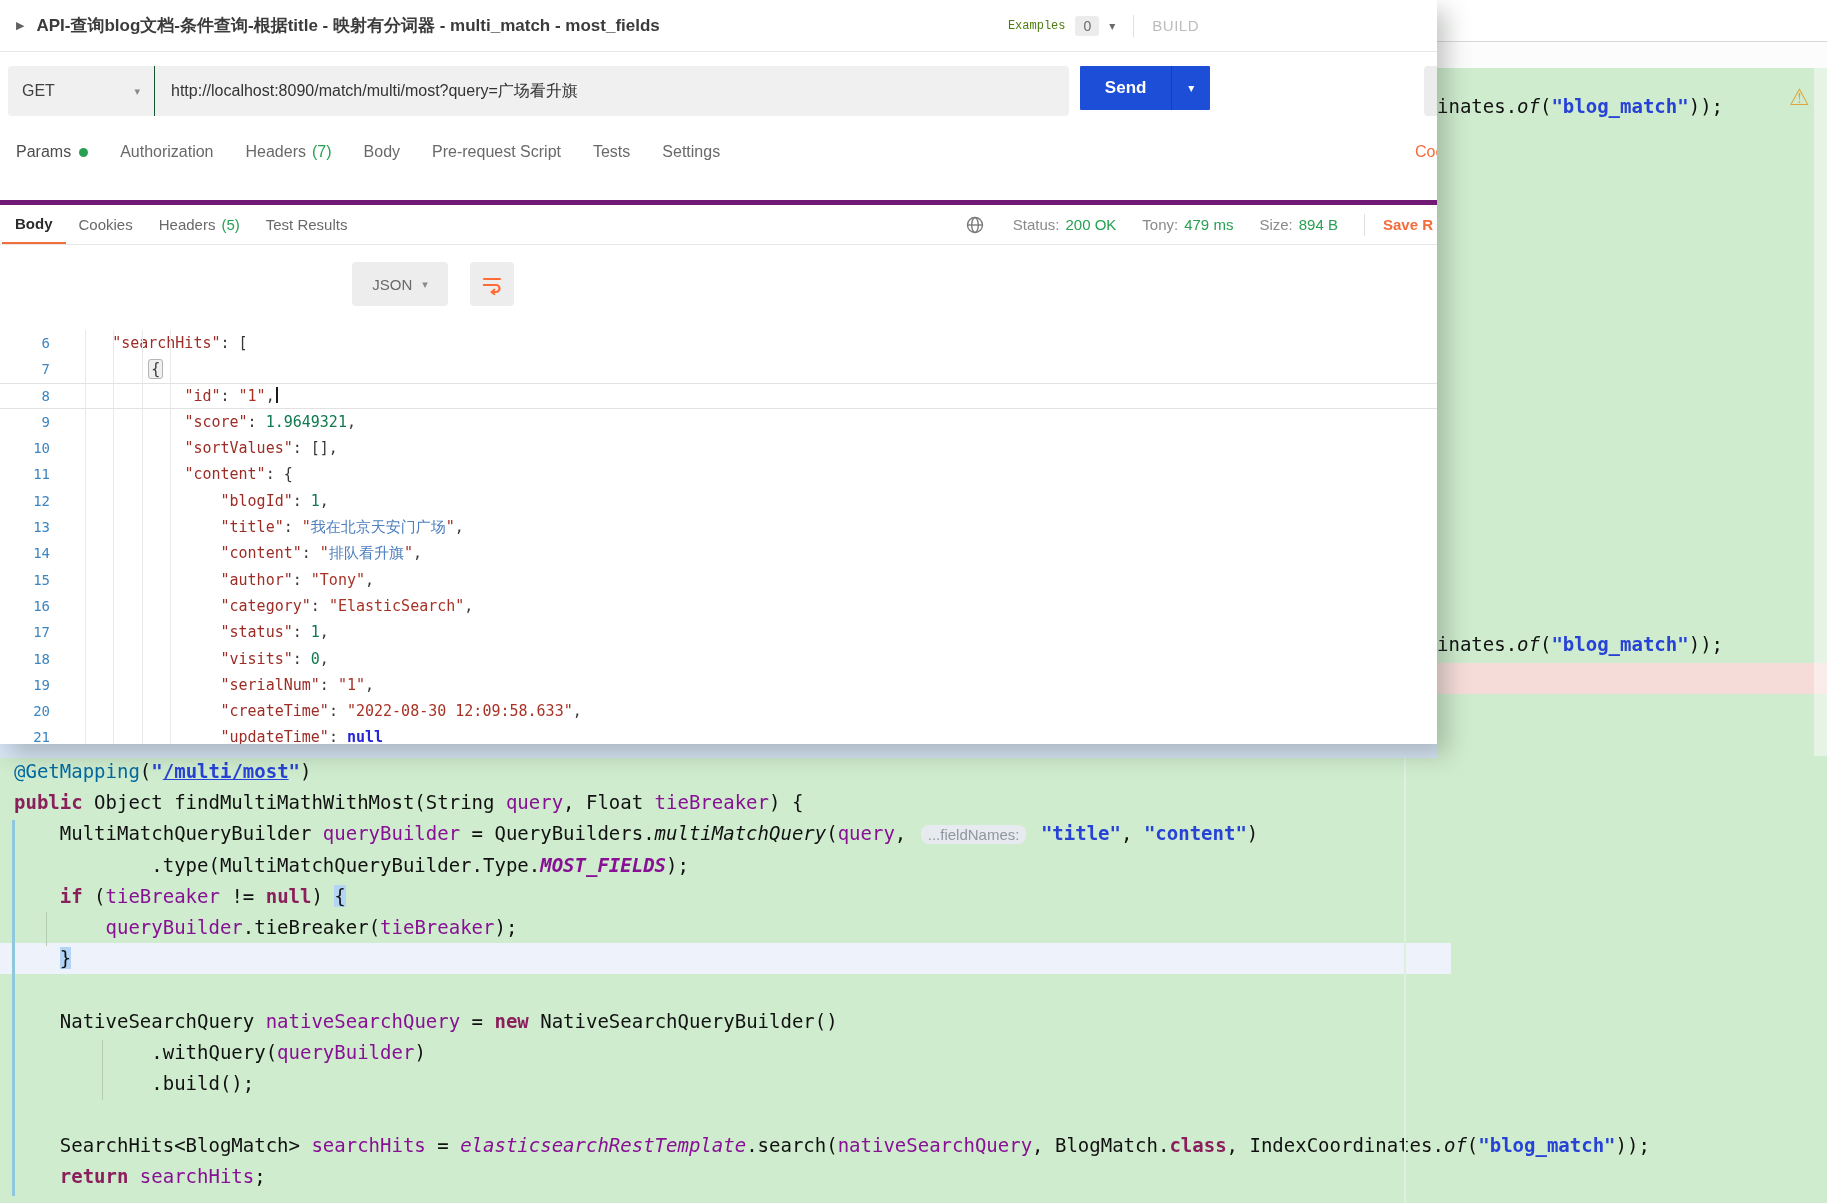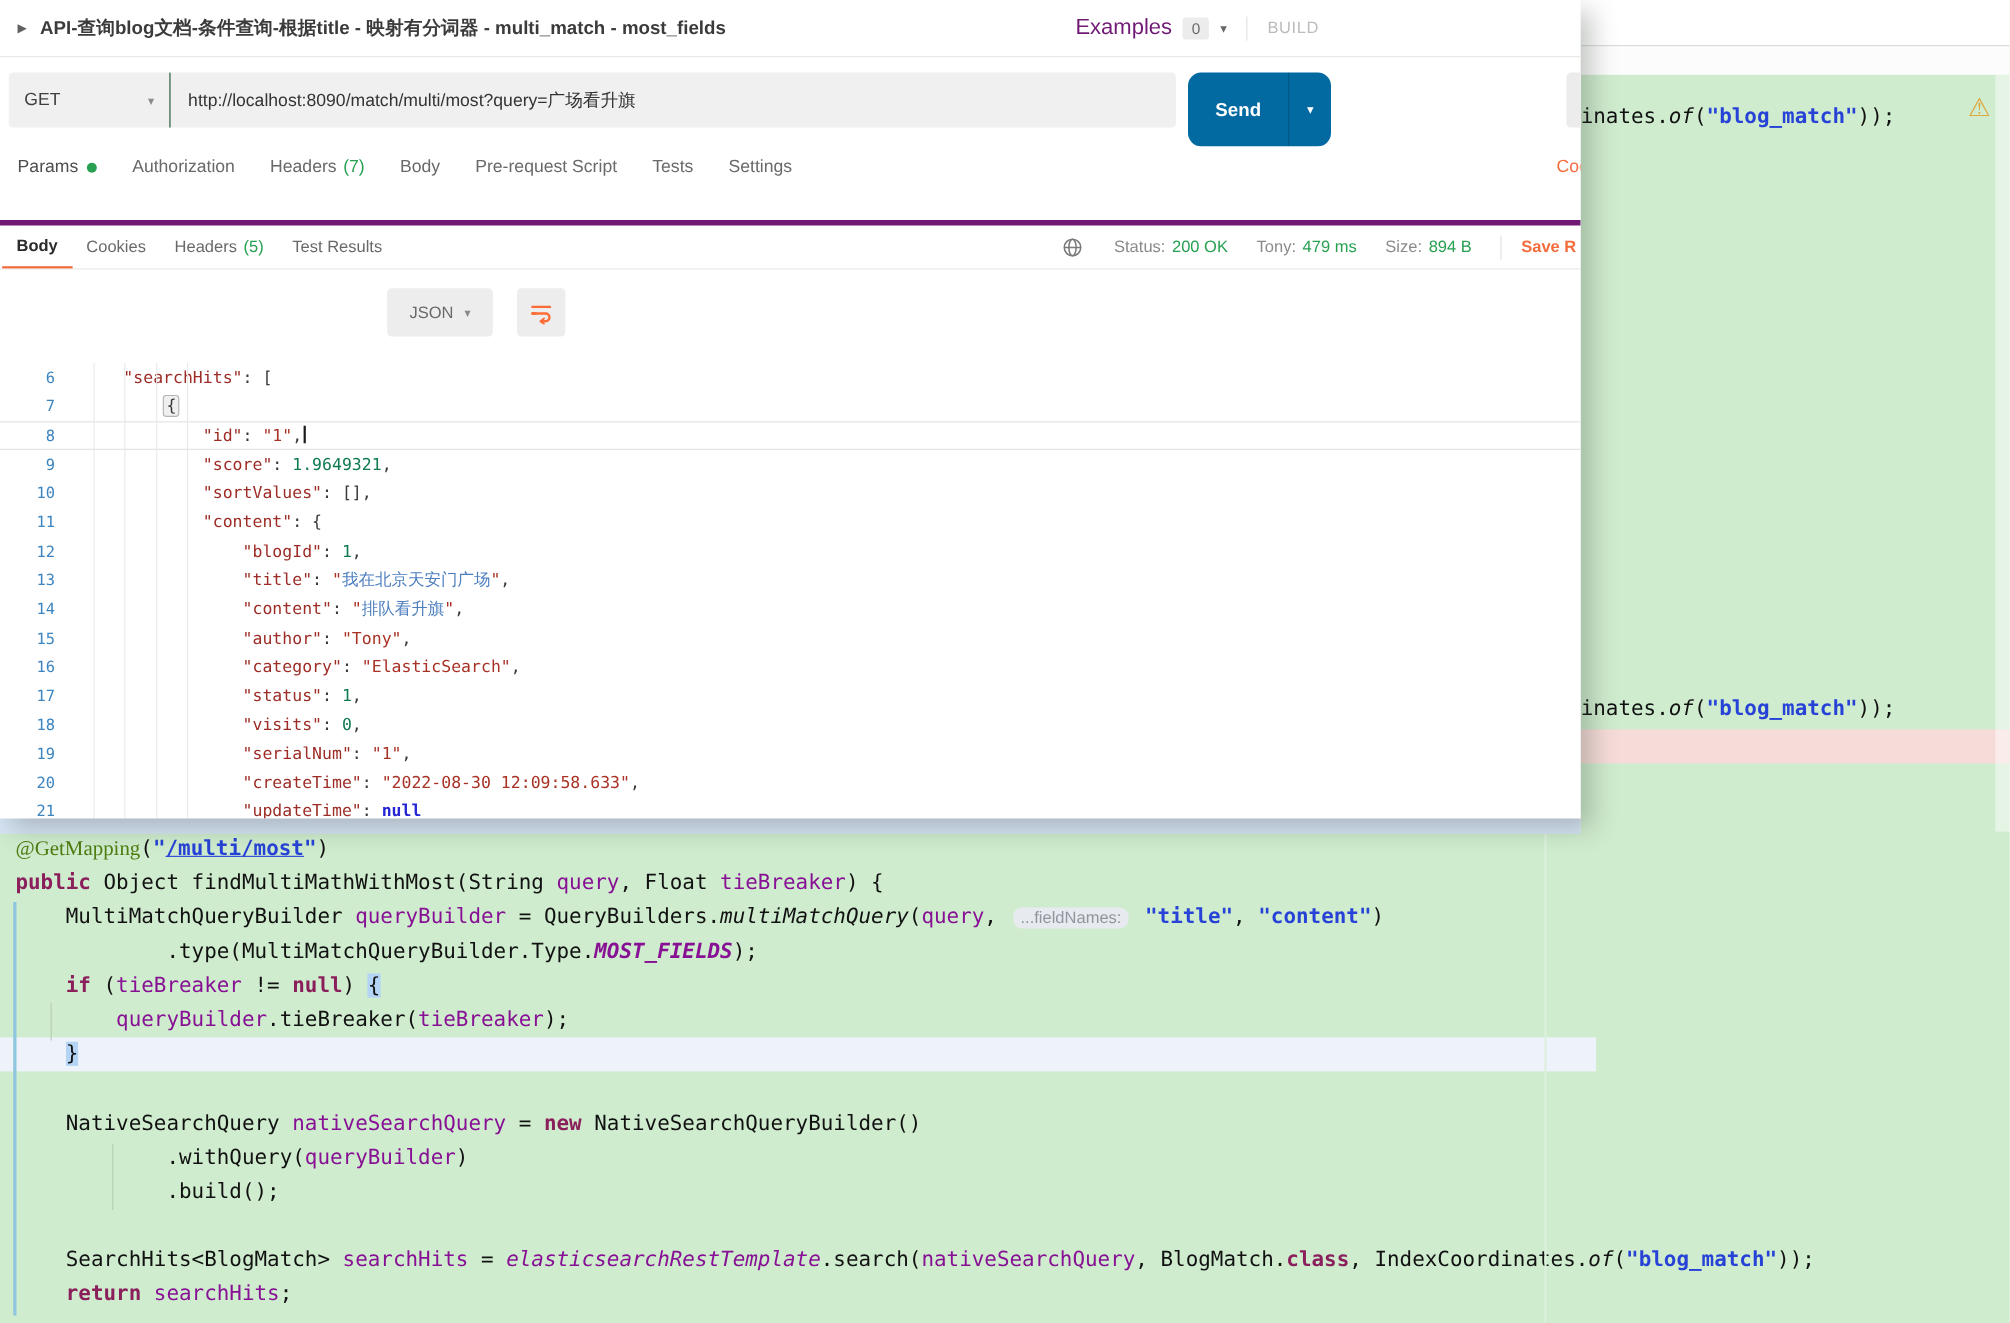--- a/index.html
+++ b/index.html
@@ -52,7 +52,7 @@
   .collapse{color:#616161;font-size:11px;margin-right:12px;}
   .pm-title{font-size:17px;font-weight:600;color:#3b3b3b;}
   .tb-right{margin-left:auto;display:flex;align-items:center;margin-right:222px;}
-  .examples{color:#701a75;font-size:20px;}
+  .examples{color:#4d7c0f;font-size:12px;font-family:Liberation Mono, monospace;}
   .badge{background:#ececec;color:#696969;font-size:14px;border-radius:3px;padding:2px 8px;margin-left:10px;}
   .tb-caret{color:#696969;font-size:12px;margin-left:10px;}
   .tb-div{width:1px;height:22px;background:#e0e0e0;margin:0 18px;}

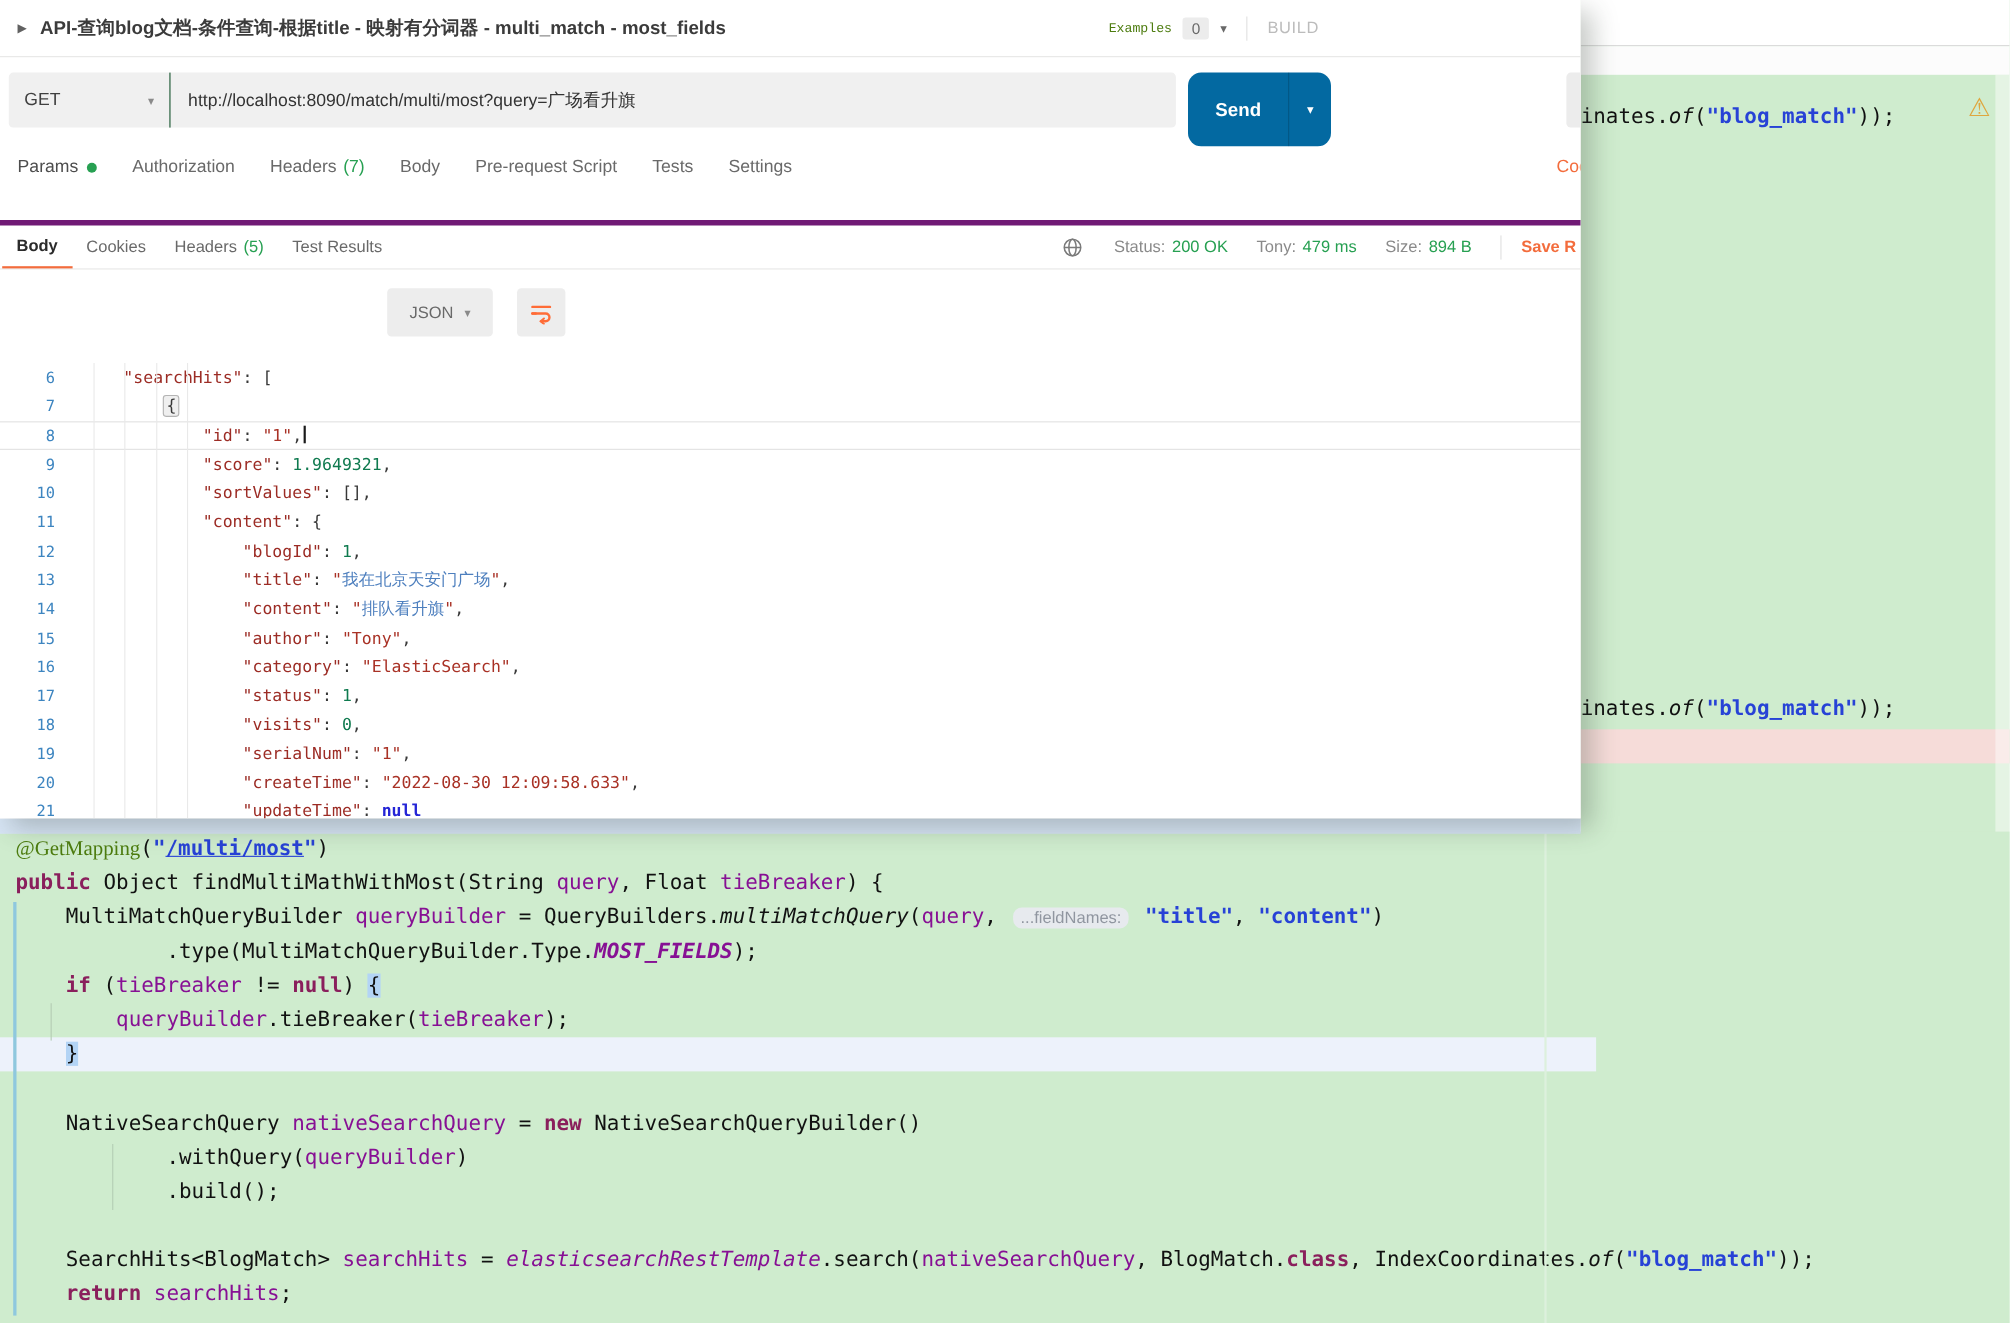--- a/index.html
+++ b/index.html
@@ -66,7 +66,7 @@
   .method .m-caret{margin-left:auto;margin-right:14px;color:#8a8a8a;font-size:11px;}
   .url-input{flex:1;border:none;background:transparent;outline:none;font-size:16px;color:#333;
              padding-left:16px;font-family:"Liberation Sans",sans-serif;}
-  .send-btn{position:absolute;left:1080px;top:14px;width:130px;height:67px;background:#0369a1;border-radius:12px;
+  .send-btn{position:absolute;left:1080px;top:14px;width:130px;height:44px;background:#1d4ed8;border-radius:1px;
             display:flex;color:#fff;}
   .send-main{width:92px;display:flex;align-items:center;justify-content:center;font-size:17px;font-weight:600;}
   .send-caret{width:38px;display:flex;align-items:center;justify-content:center;font-size:12px;

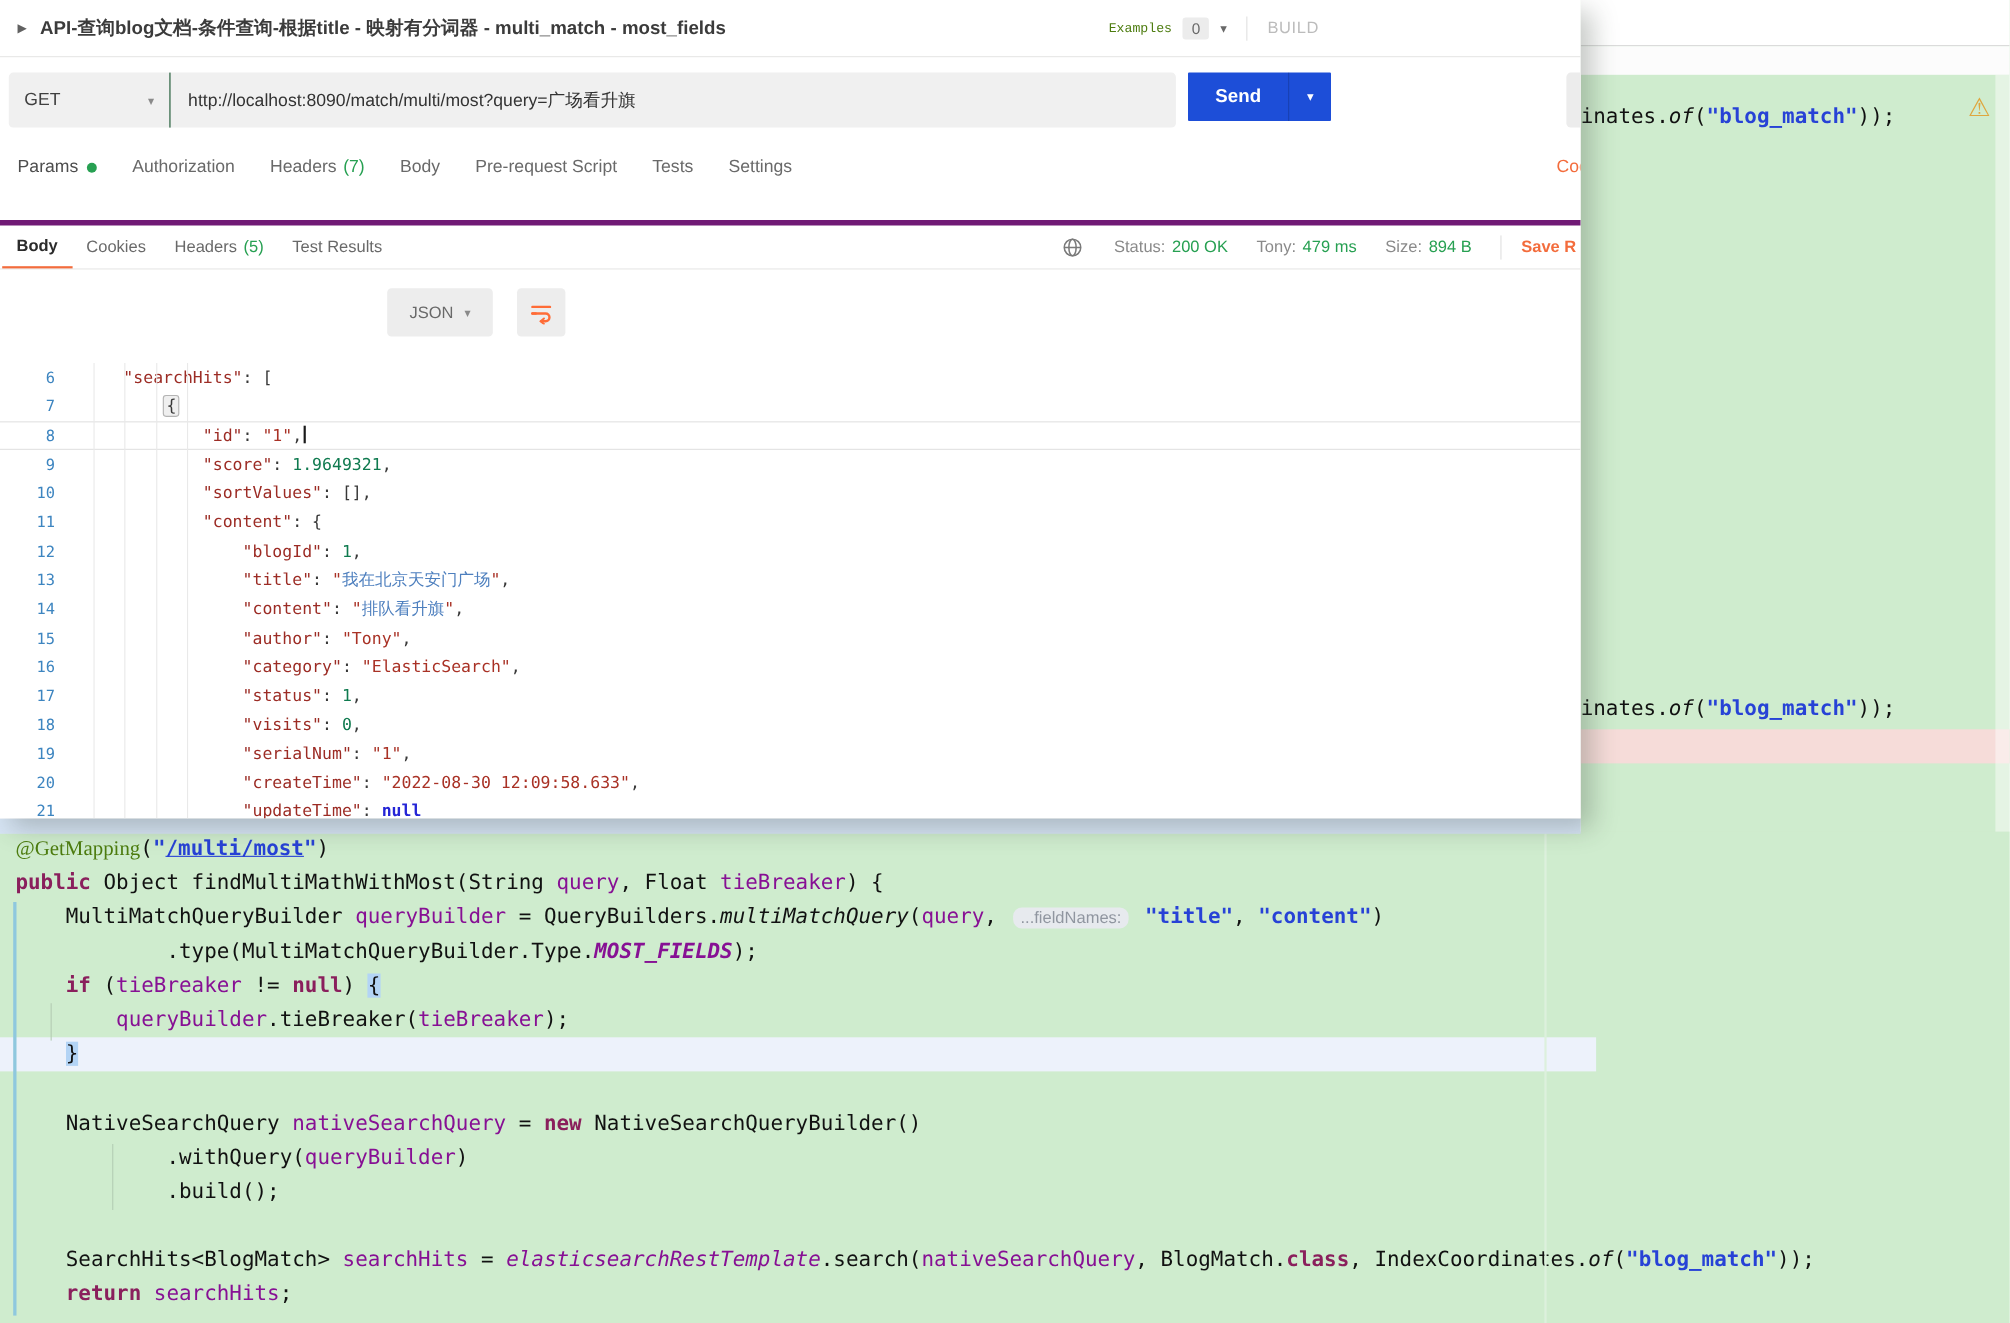--- a/index.html
+++ b/index.html
@@ -39,7 +39,7 @@
   .jsl{color:#2742d6;font-weight:600;text-decoration:underline;}
   .jm{color:#111;font-style:italic;}
   .jc{color:#871094;font-weight:bold;font-style:italic;}
-  .ann{color:#4d7c0f;font-family:Liberation Serif, serif;}
+  .ann{color:#0369a1;}
   .bm{background:#b3d4f5;}
   .hint{font-family:"Liberation Sans",sans-serif;font-size:15px;background:#e7eaee;color:#9096a0;
         border-radius:8px;padding:1px 7px;margin:0 3px;}

